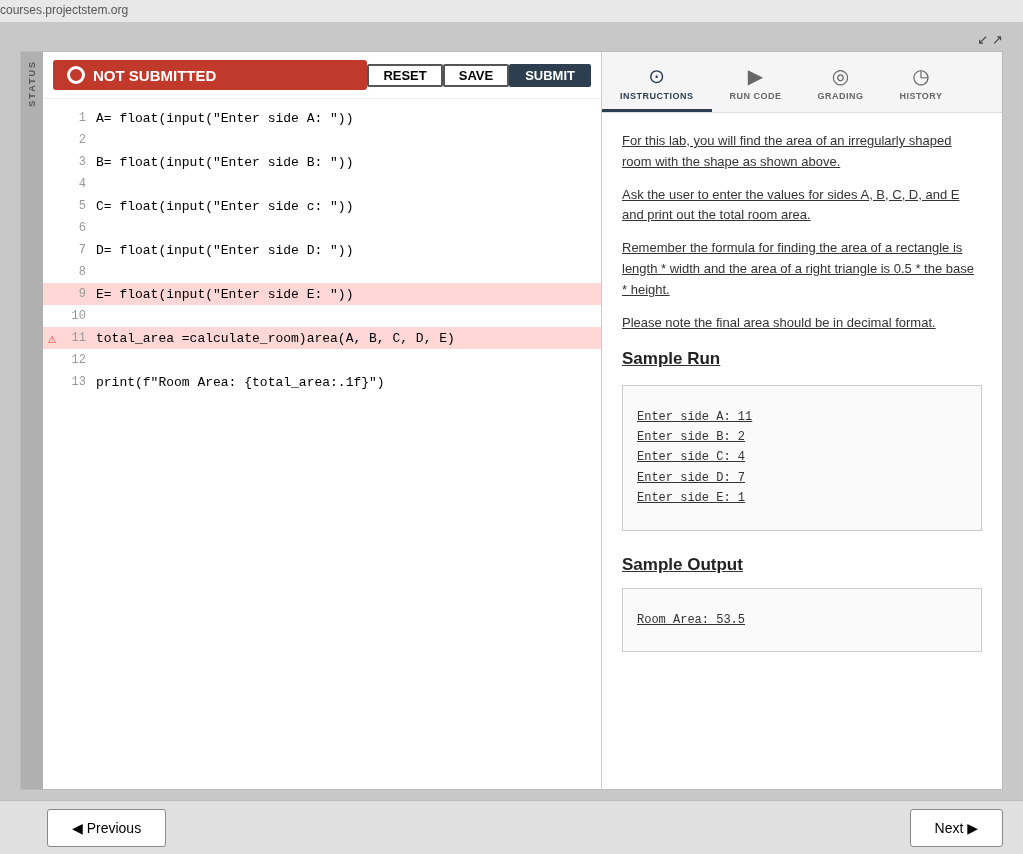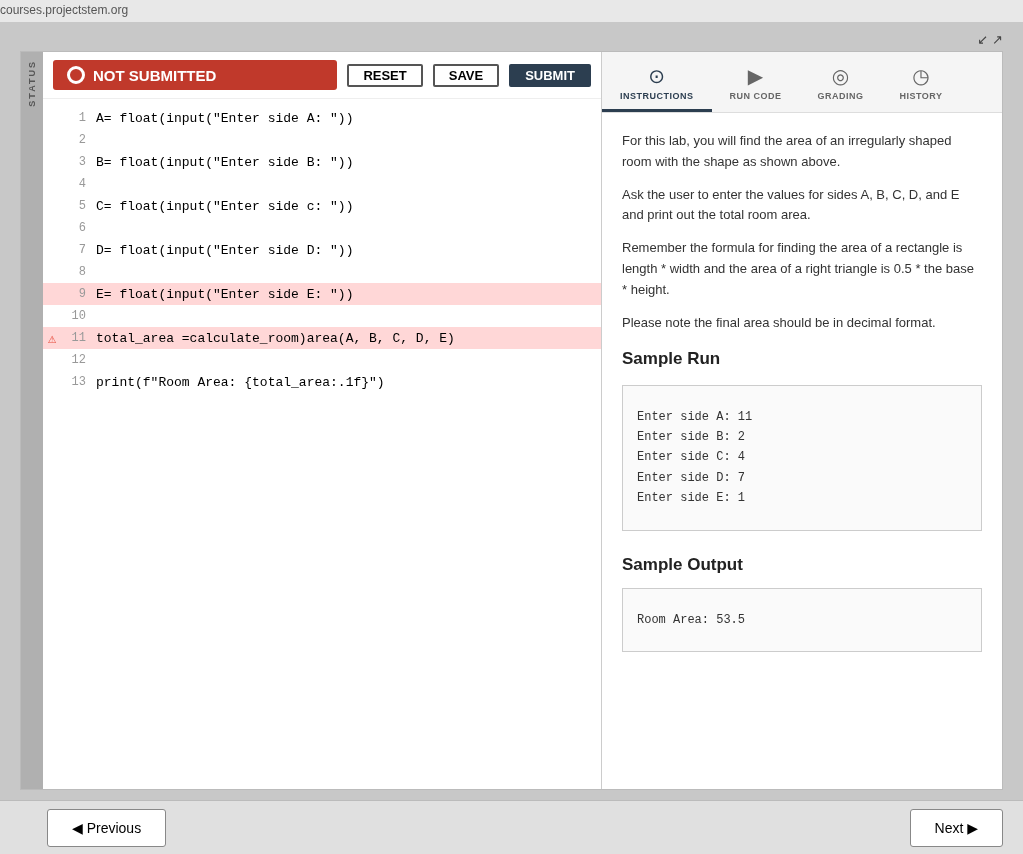--- a/index.html
+++ b/index.html
@@ -77,7 +77,6 @@
       padding: 8px 10px;
       background: white;
       border-bottom: 1px solid #eee;
-      gap: 10px;
     }
     .not-submitted {
       display: flex;

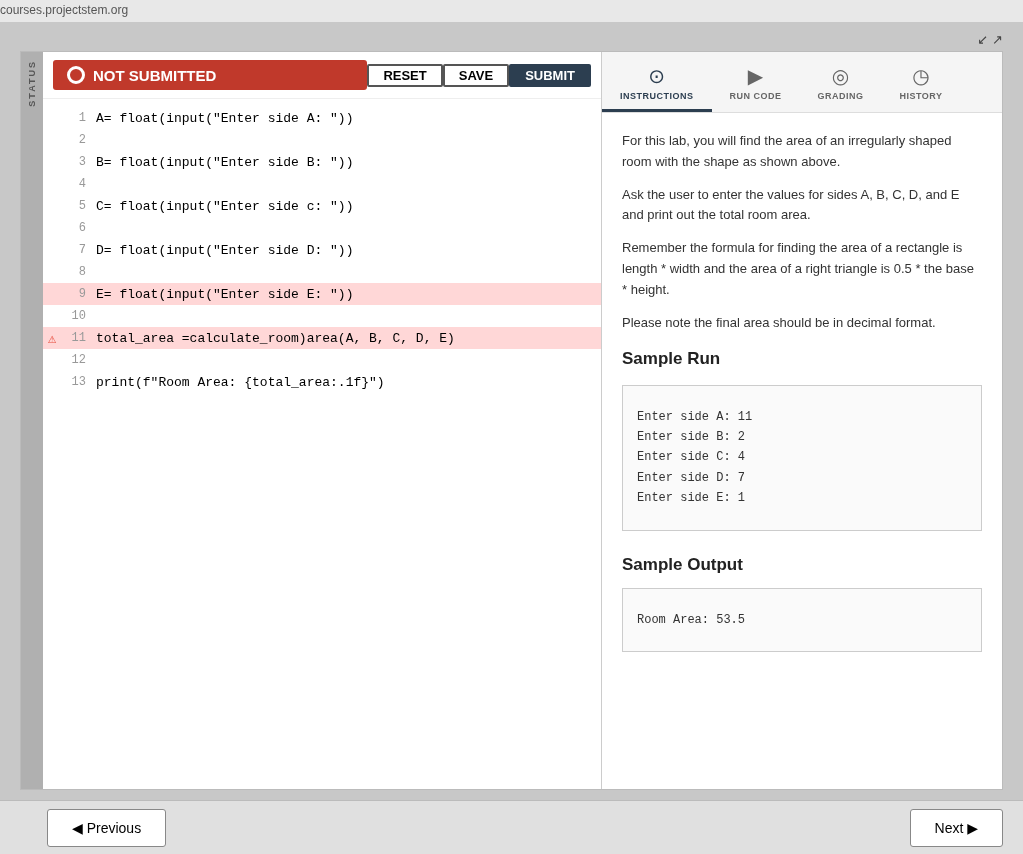--- a/index.html
+++ b/index.html
@@ -192,6 +192,7 @@
       font-size: 13px;
       color: #333;
       line-height: 1.6;
+      text-decoration: underline;
     }
     .instructions-panel p {
       margin-bottom: 12px;

